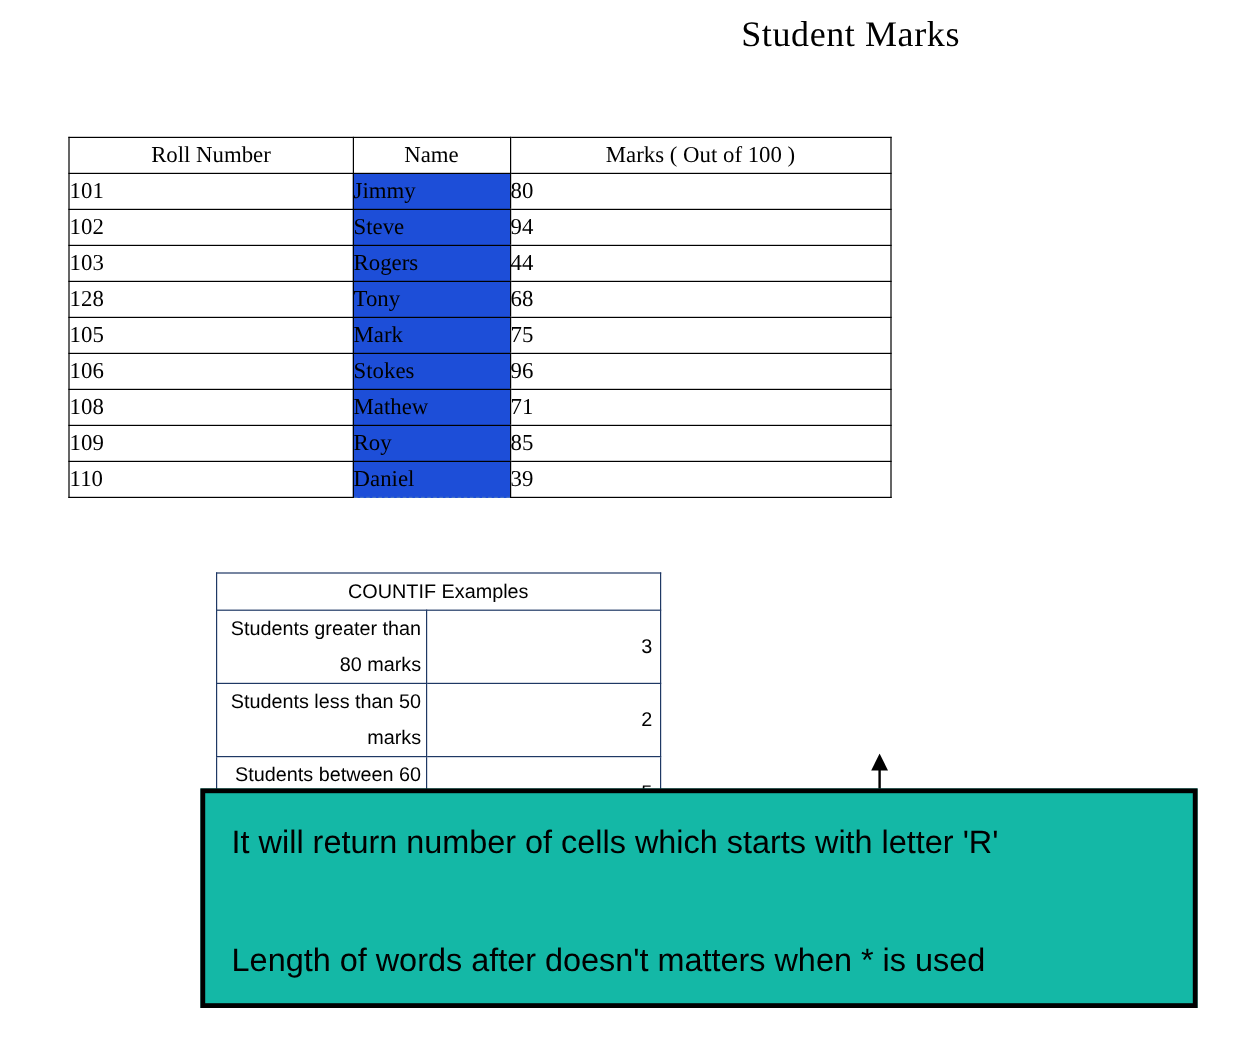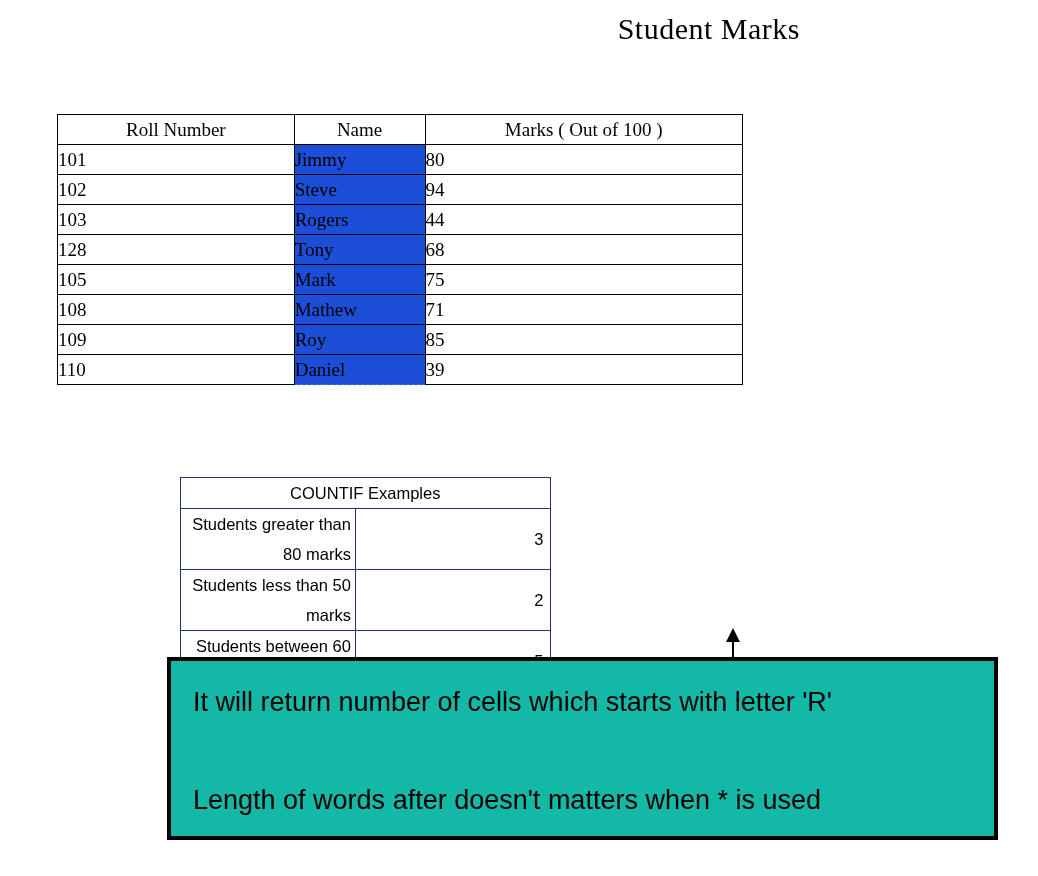--- a/index.html
+++ b/index.html
@@ -177,6 +177,11 @@
       <td>75</td>
     </tr>
     <tr>
+      <td>106</td>
+      <td class="name-cell">Stokes</td>
+      <td>96</td>
+    </tr>
+    <tr>
       <td>108</td>
       <td class="name-cell">Mathew</td>
       <td>71</td>

